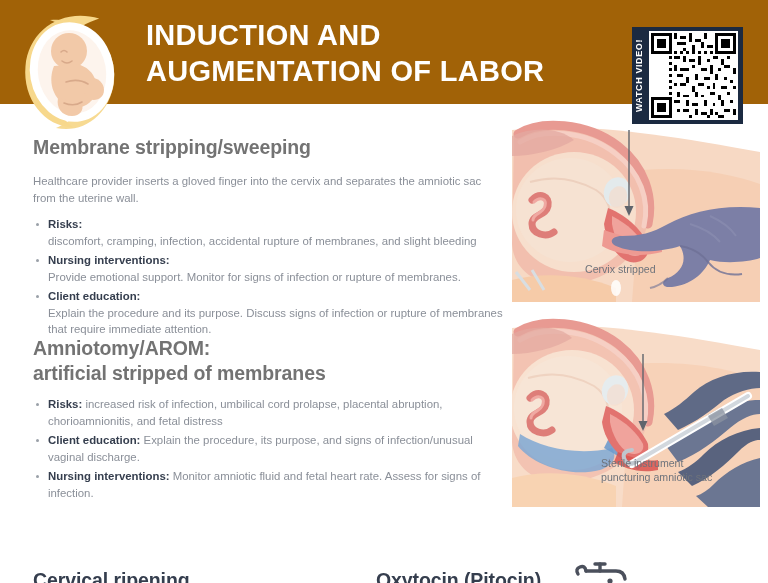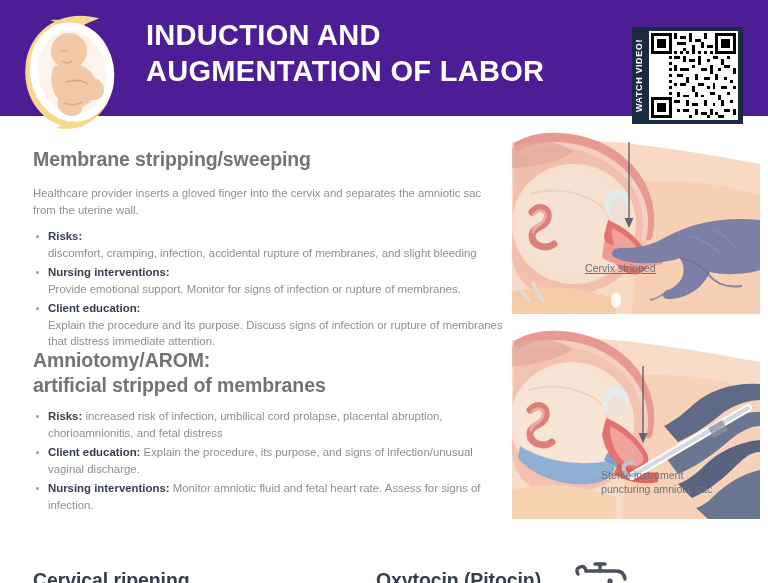--- a/index.html
+++ b/index.html
@@ -20,8 +20,8 @@
   
   .header {
     position: relative;
-    height: 116px;
-    background: #4c1d95;
+    height: 104px;
+    background: #a16207;
     overflow: visible;
   }
   .logo-wrap {

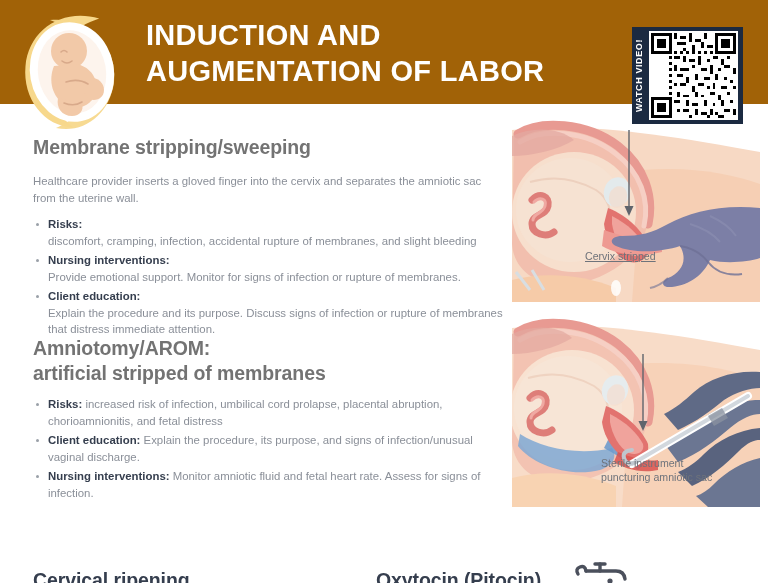--- a/index.html
+++ b/index.html
@@ -164,7 +164,7 @@
     line-height: 14px;
     white-space: nowrap;
   }
-  #callout-1 { left: 585px; top: 145px; text-decoration: underline; }
+  #callout-1 { left: 585px; top: 158px; }
   #callout-2 { left: 601px; top: 352px; }
 
   

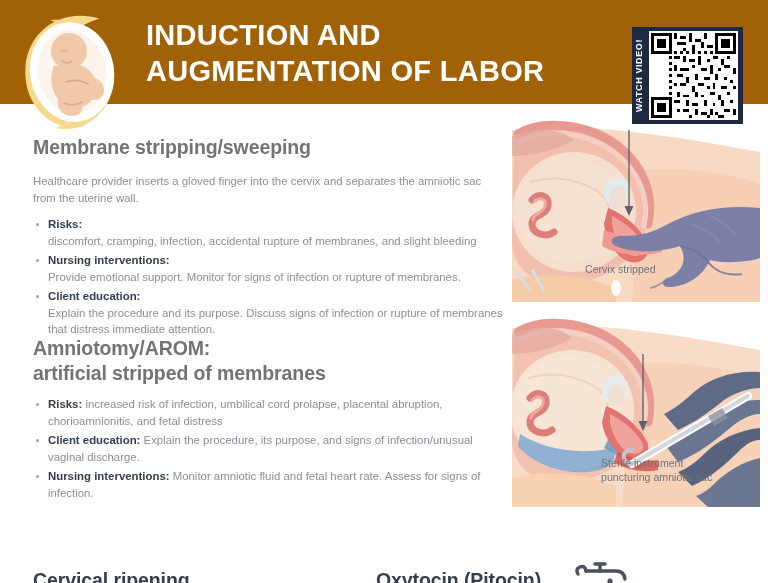--- a/index.html
+++ b/index.html
@@ -356,7 +356,7 @@
         </li>
         <li>
           <span class="b-label b-break">Client education:</span>
-          <span>Explain the procedure and its purpose. Discuss signs of infection or rupture of membranes that distress immediate attention.</span>
+          <span>Explain the procedure and its purpose. Discuss signs of infection or rupture of membranes that require immediate attention.</span>
         </li>
       </ul>
     </div>

